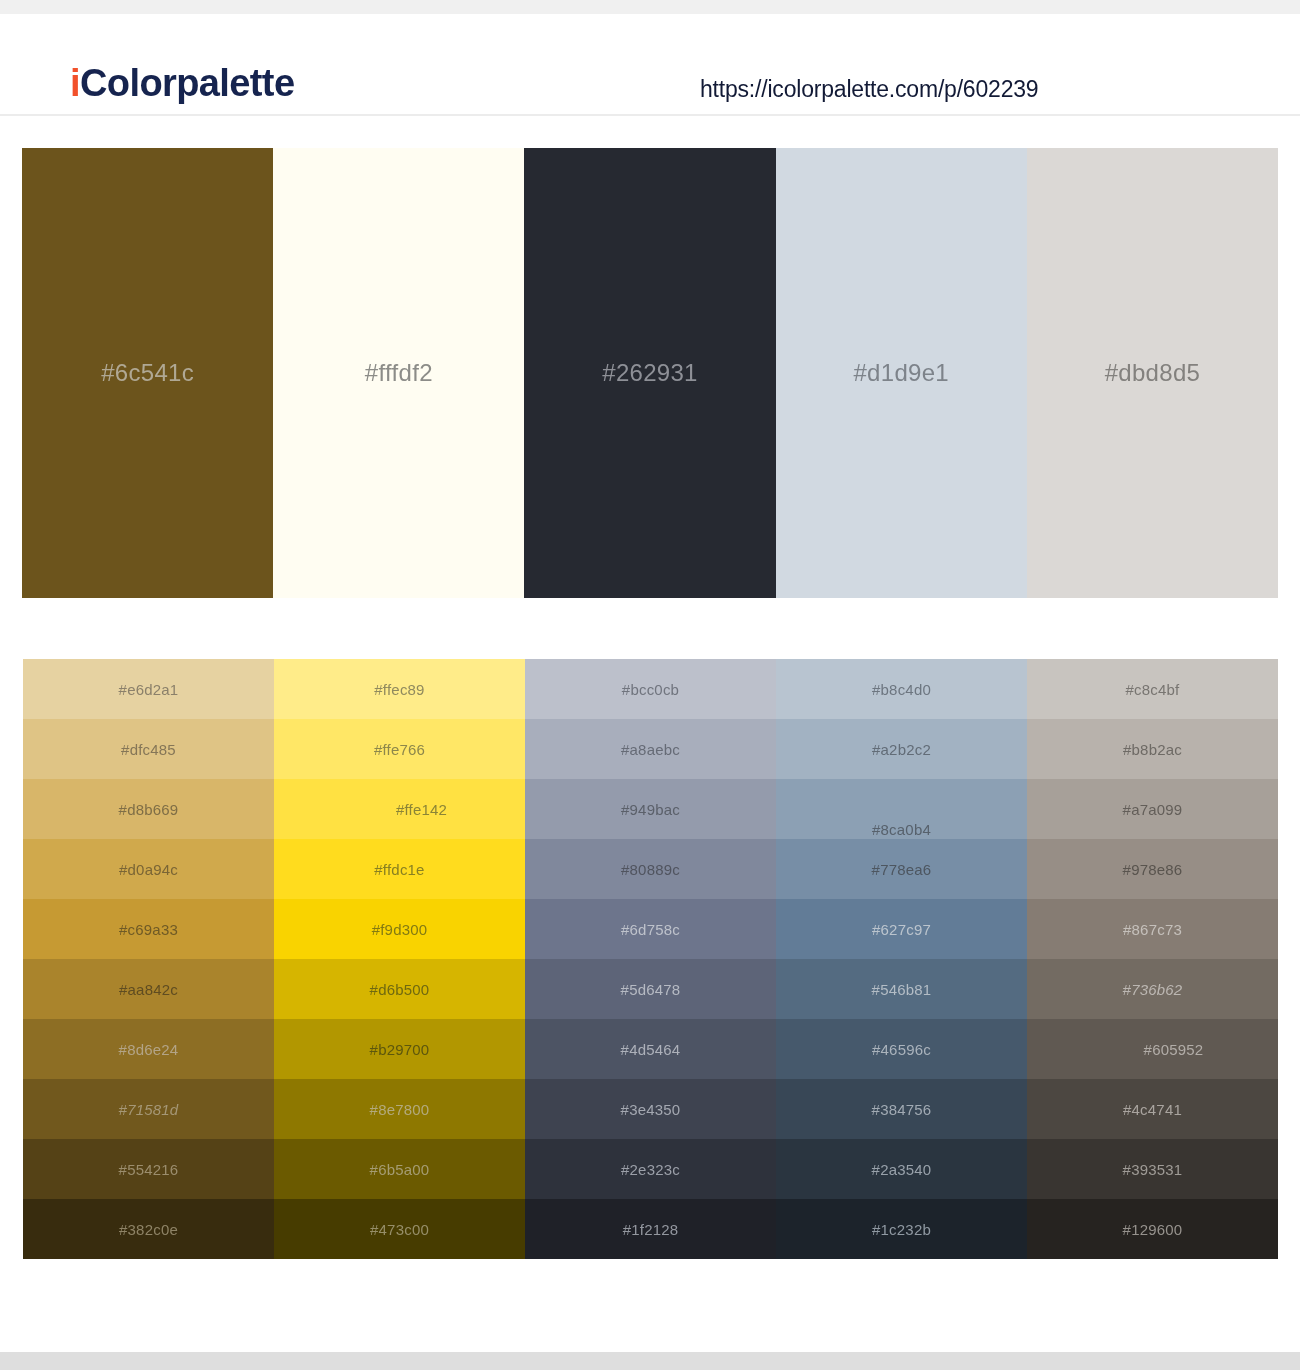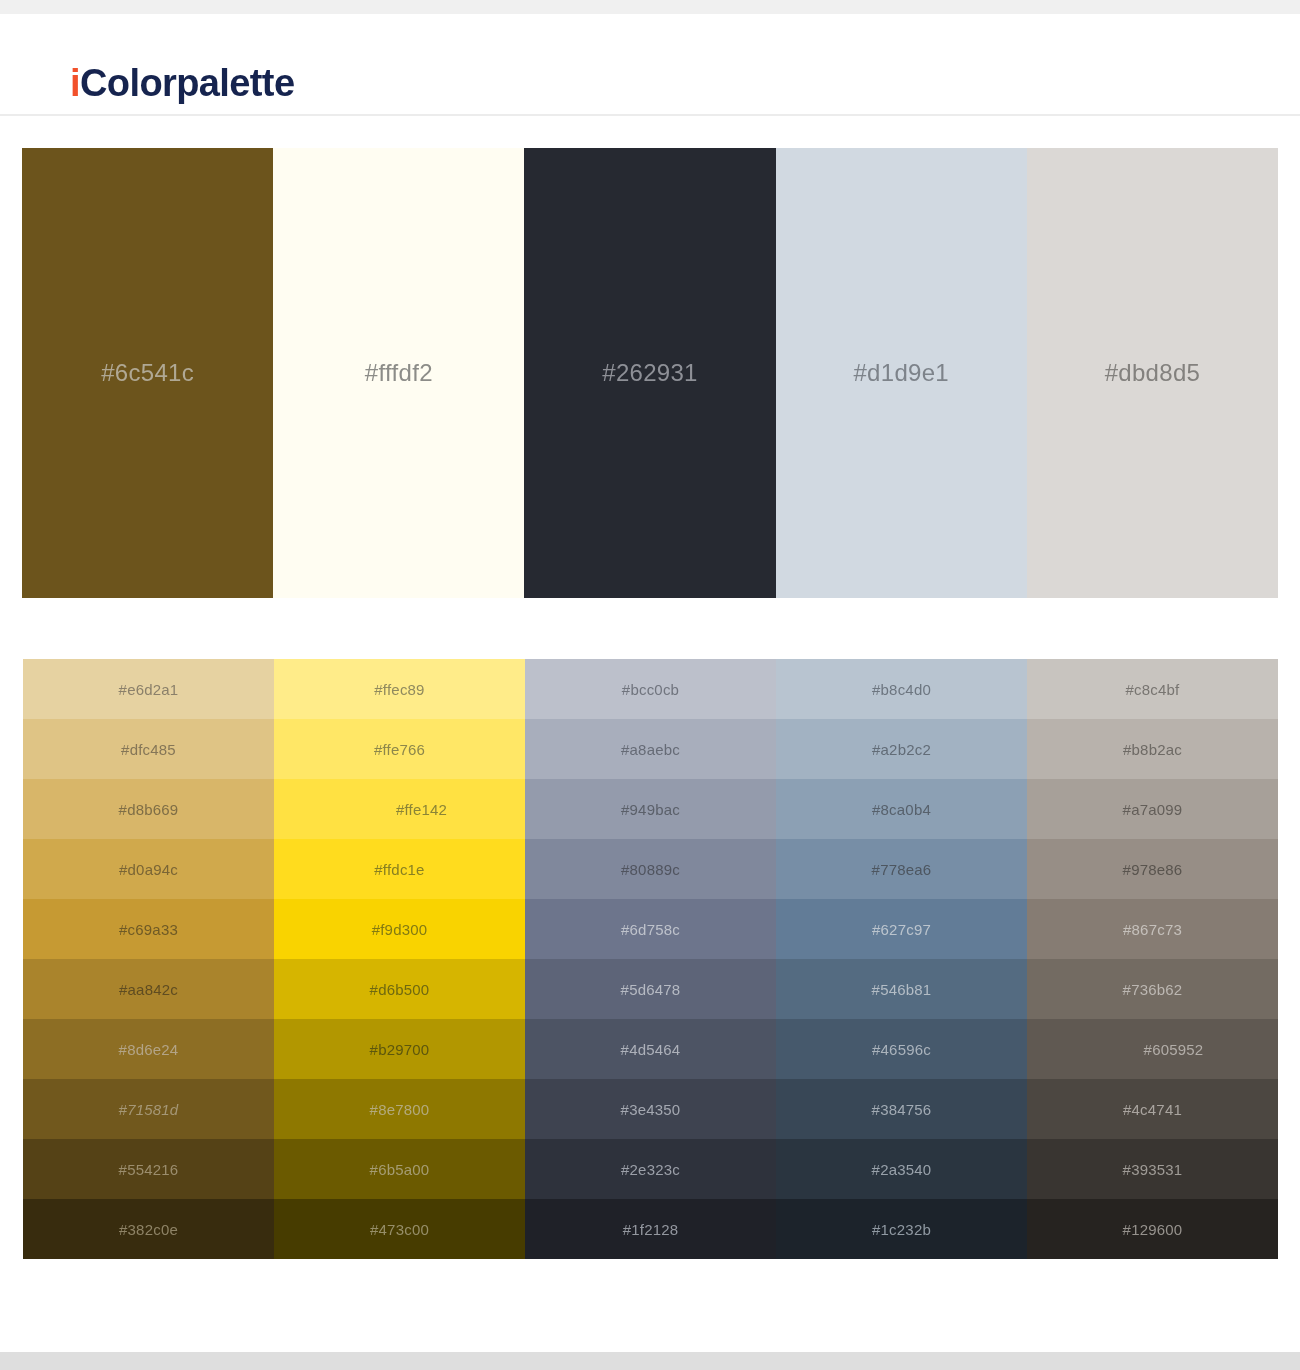--- a/index.html
+++ b/index.html
@@ -110,6 +110,7 @@
   <div class="logo">
     <span class="logo-i">i</span><span class="logo-rest">Colorpalette</span>
   </div>
+  <div class="page-url">https://icolorpalette.com/p/602239</div>
 </header>
 
 <section class="main-swatches" id="main-swatches">

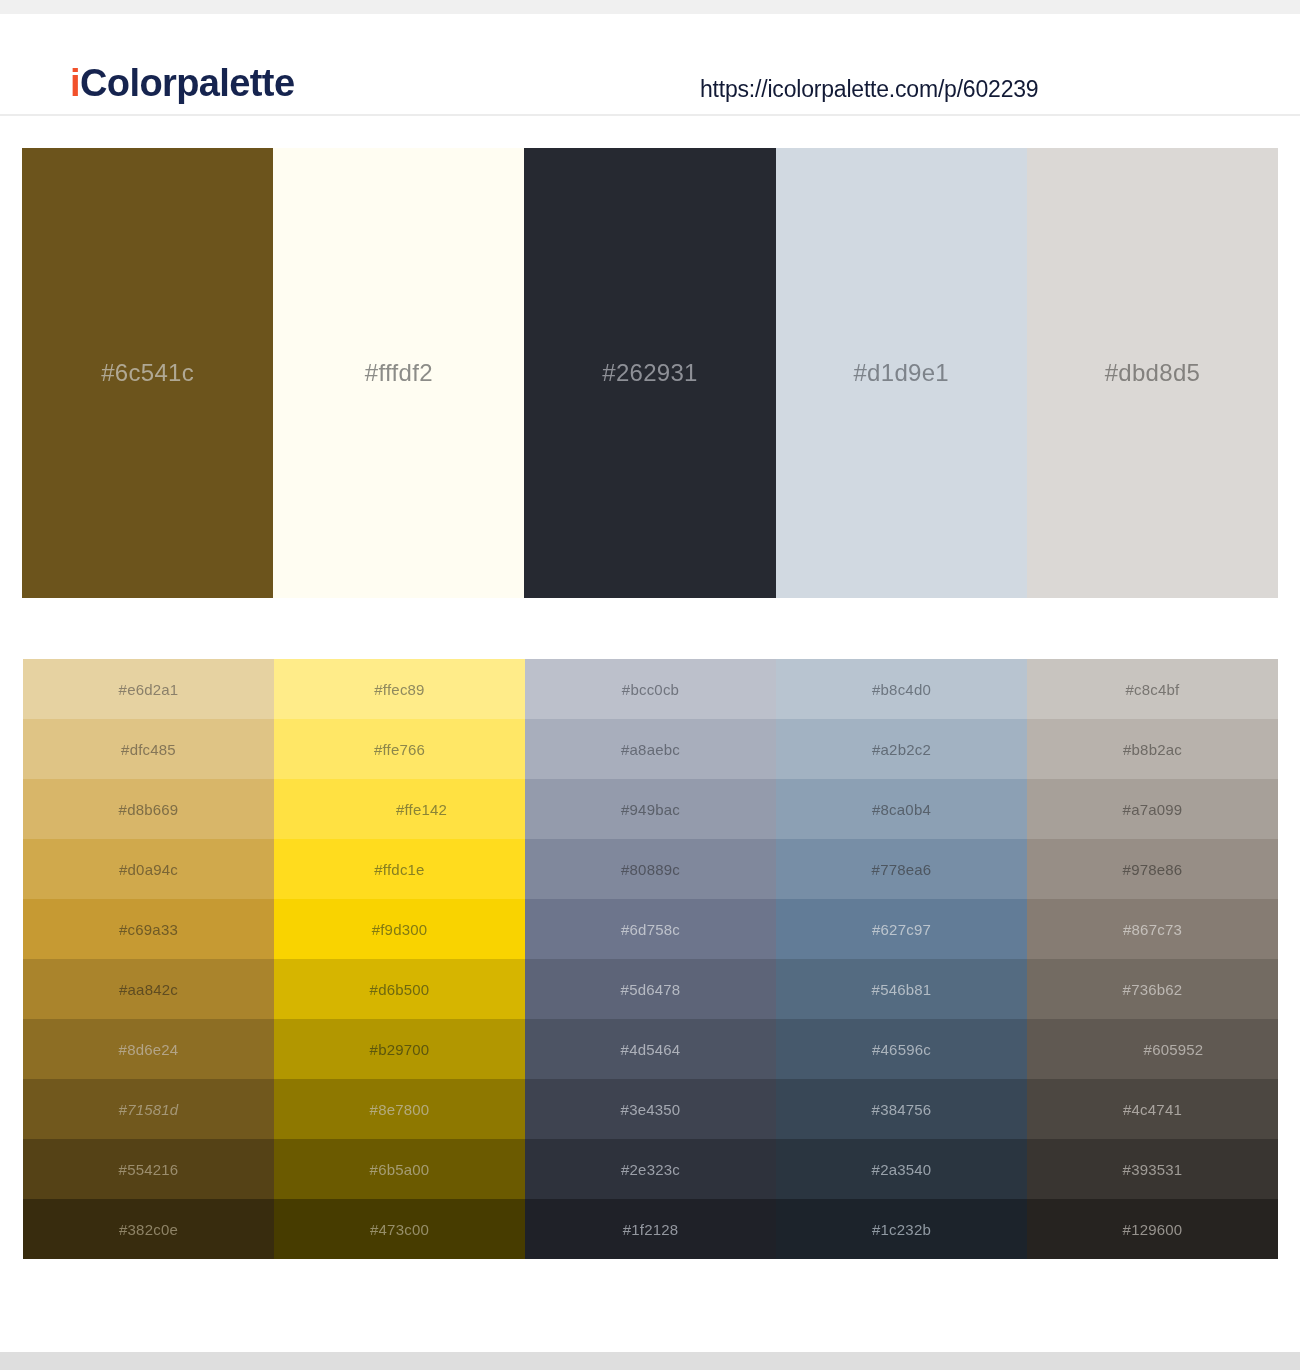--- a/index.html
+++ b/index.html
@@ -236,7 +236,7 @@
         <div class="hex" style="color: rgb(98, 108, 119);">#a2b2c2</div>
       </div>
       <div class="shade-cell" style="background: rgb(140, 160, 180);">
-        <div class="hex" style="color: rgb(87, 97, 108);">#8ca0b4</div>
+        <div class="hex" style="color: rgb(87, 97, 108); margin-top: 20px;">#8ca0b4</div>
       </div>
       <div class="shade-cell" style="background: rgb(119, 142, 166);">
         <div class="hex" style="color: rgb(77, 86, 96);">#778ea6</div>

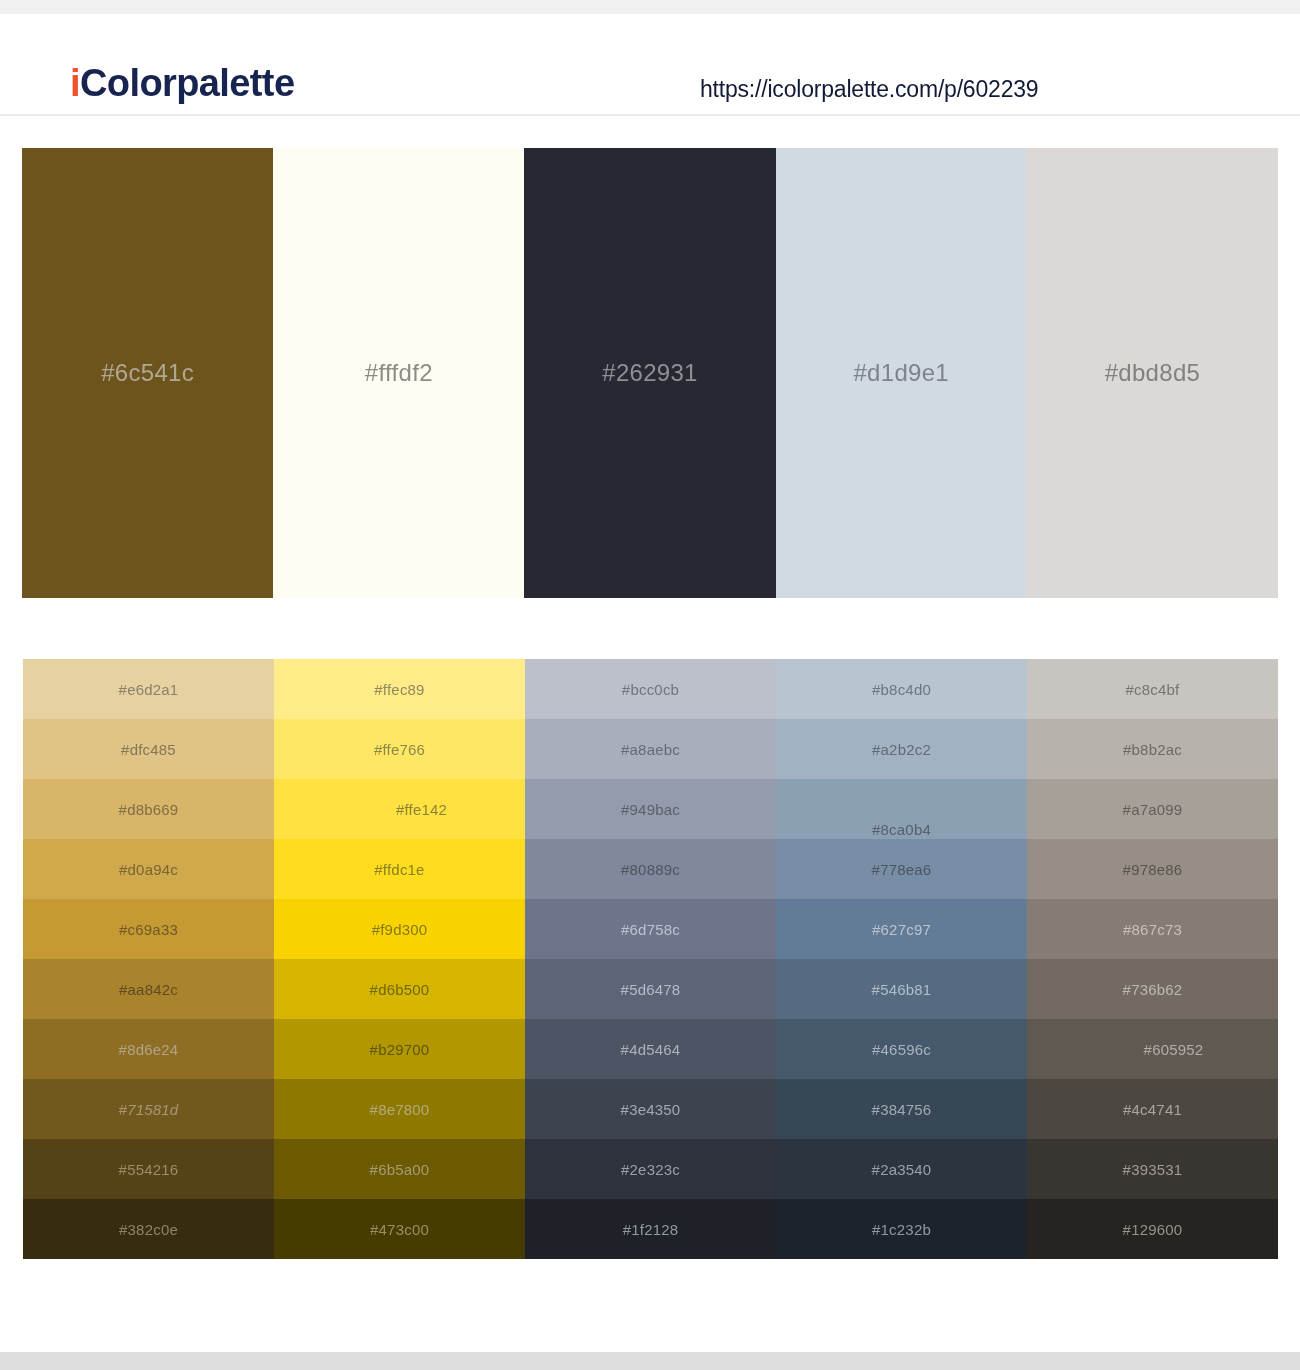--- a/index.html
+++ b/index.html
@@ -276,7 +276,7 @@
       <div class="shade-cell" style="background: rgb(134, 124, 115);">
         <div class="hex" style="color: rgb(197, 192, 187);">#867c73</div>
       </div>
-      <div class="shade-cell" style="background: rgb(115, 107, 98);">
+      <div class="shade-cell" style="background: rgb(115, 107, 98); font-style: italic;">
         <div class="hex" style="color: rgb(188, 183, 178);">#736b62</div>
       </div>
       <div class="shade-cell" style="background: rgb(96, 89, 82);">

